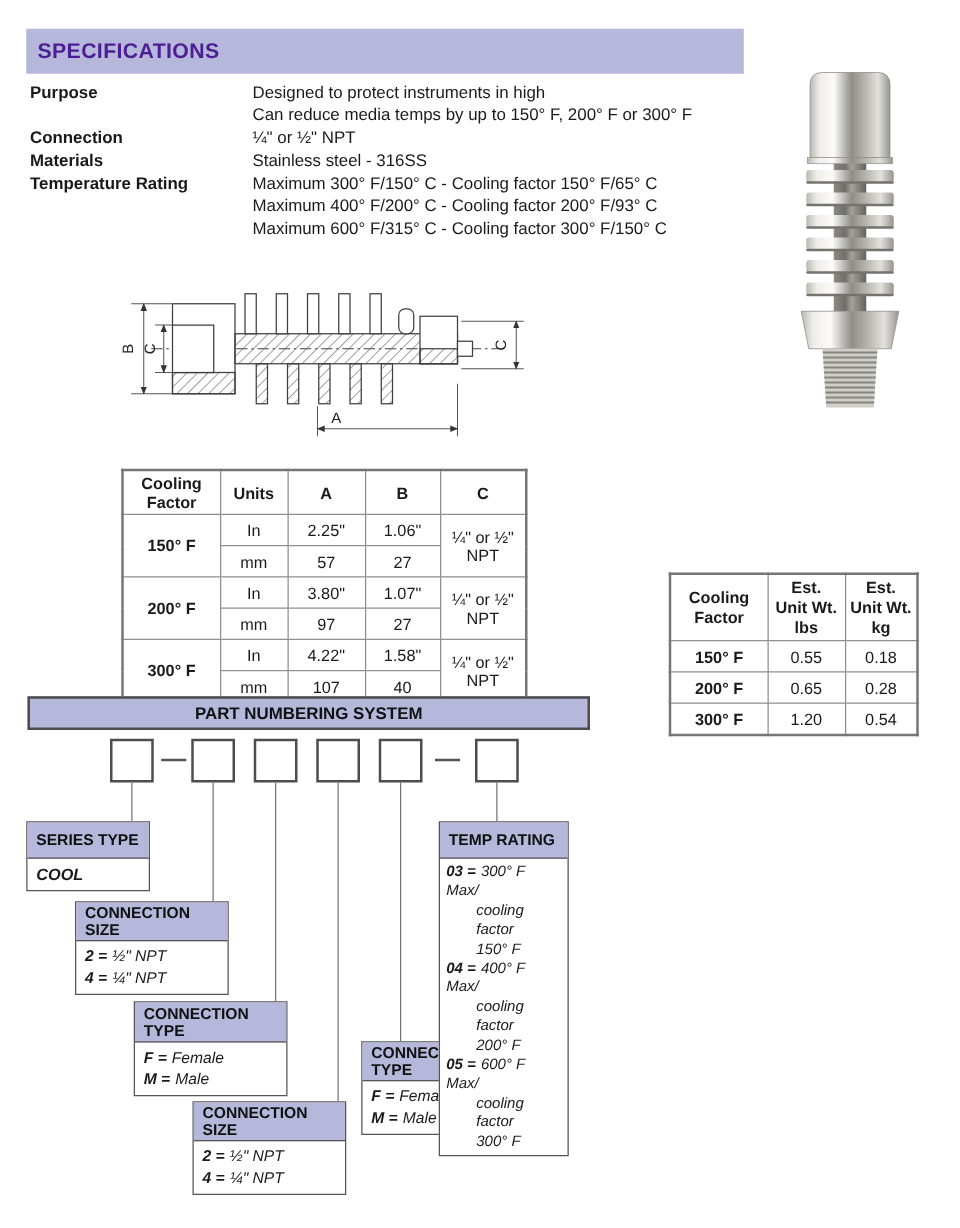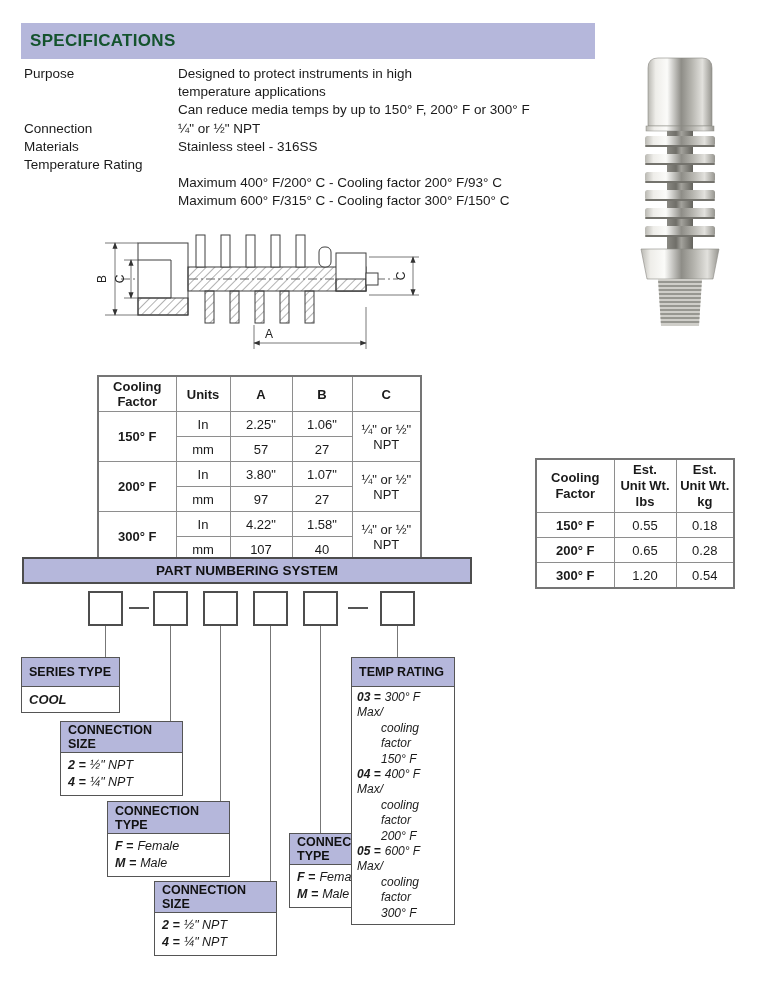--- a/index.html
+++ b/index.html
@@ -9,7 +9,7 @@
   
   .spec-bar{position:absolute;left:21px;top:23px;width:574px;height:36px;
             background:#b5b7db;display:flex;align-items:center;padding-left:9px;box-sizing:border-box;}
-  .spec-bar span{font-size:17px;font-weight:bold;letter-spacing:.3px;color:#14532d;}
+  .spec-bar span{font-size:17px;font-weight:bold;letter-spacing:.3px;color:#4c1d95;}
   .pns-bar{position:absolute;left:22px;top:557px;width:450px;height:27px;
            background:#b5b7db;border:2px solid #4d4d4d;box-sizing:border-box;
            display:flex;align-items:center;justify-content:center;}

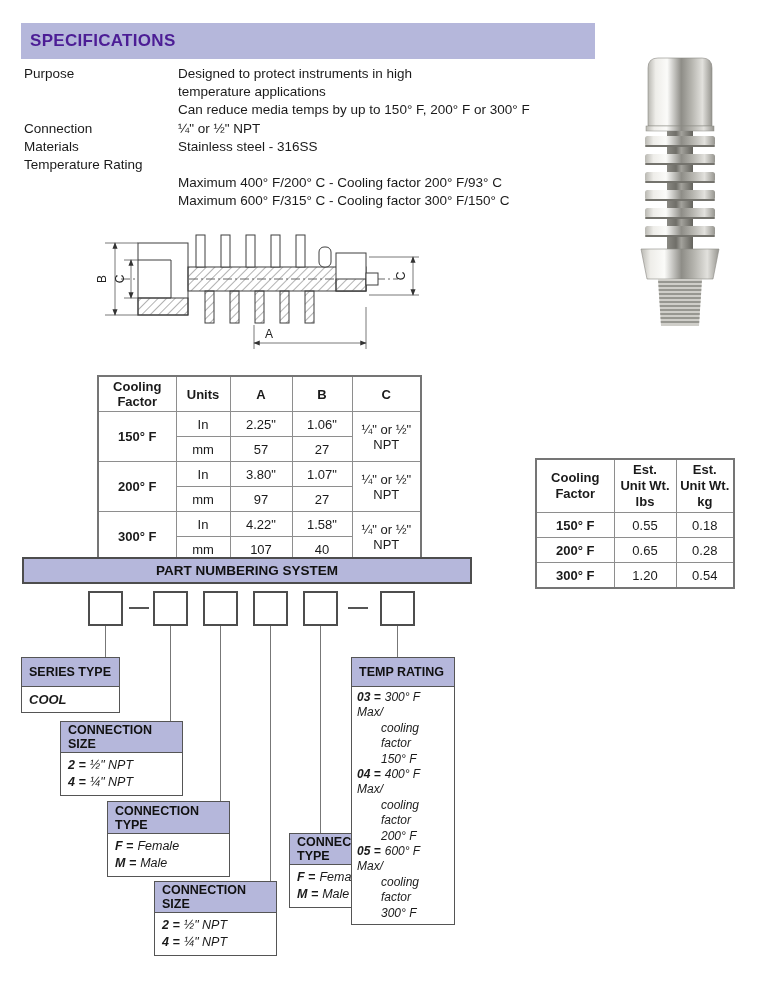--- a/index.html
+++ b/index.html
@@ -18,7 +18,7 @@
   
   .spec-rows{position:absolute;left:24px;top:65px;width:570px;}
   .spec-row{display:flex;line-height:18.2px;font-size:13.5px;}
-  .spec-label{width:154px;font-weight:normal;flex-shrink:0;}
+  .spec-label{width:178px;font-weight:bold;flex-shrink:0;}
   .spec-value{flex:1;}
 
   

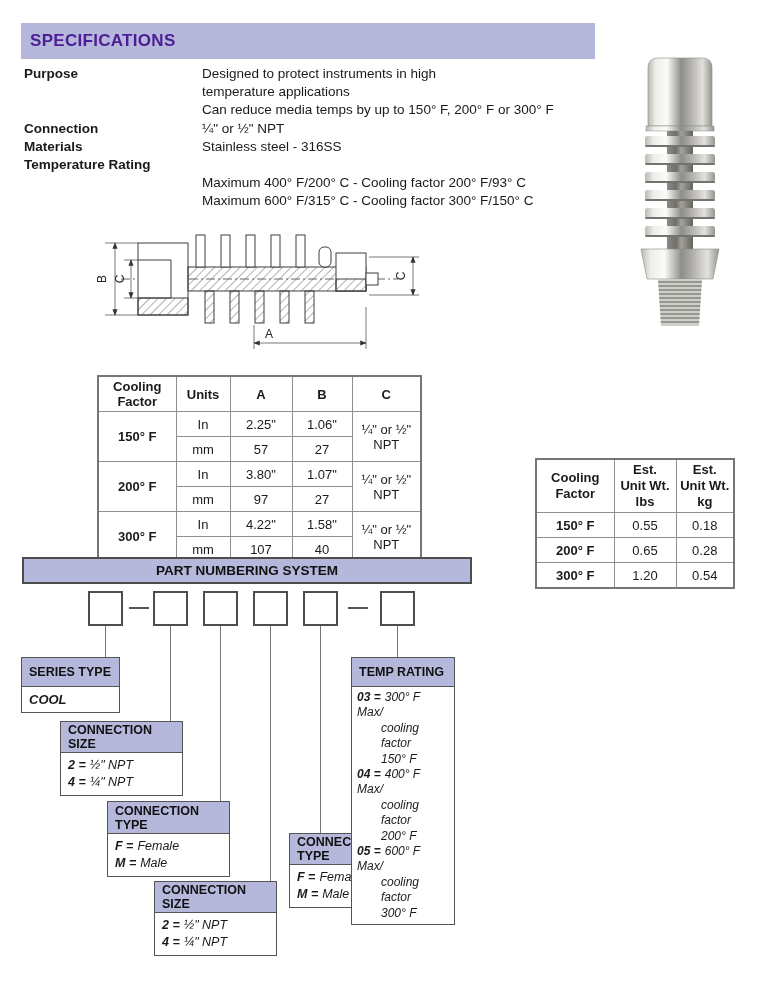--- a/index.html
+++ b/index.html
@@ -72,7 +72,6 @@
     </div>
     <div class="spec-row">
       <div class="spec-label"></div>
-      <div class="spec-value">temperature applications</div>
     </div>
     <div class="spec-row">
       <div class="spec-label"></div>

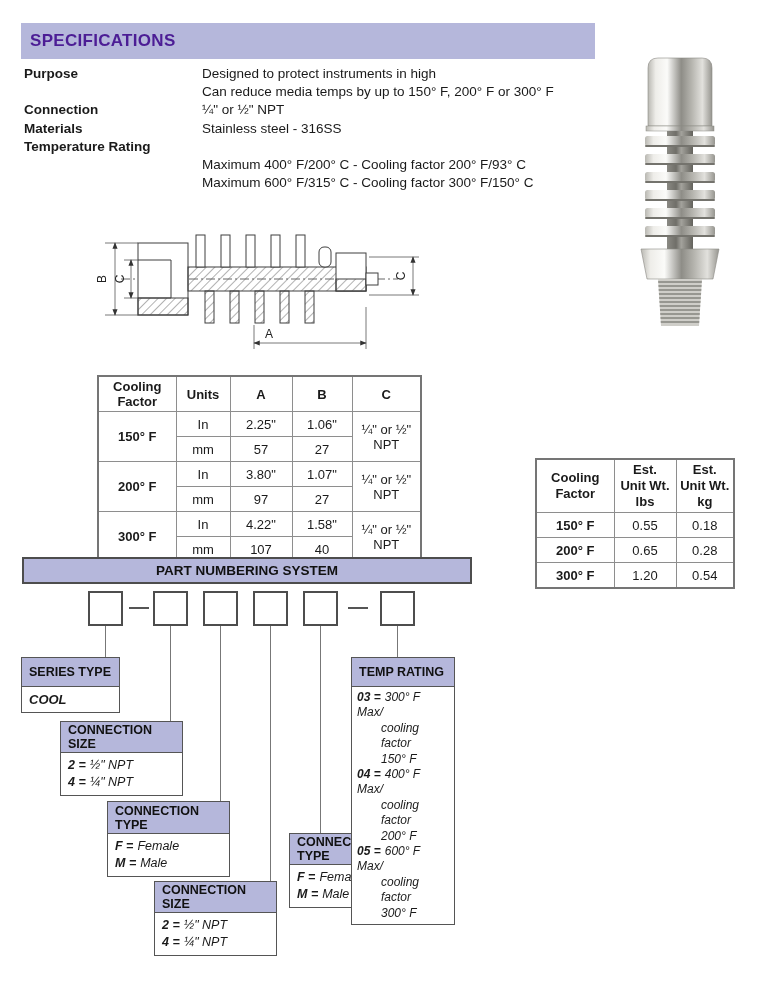--- a/index.html
+++ b/index.html
@@ -87,6 +87,7 @@
     </div>
     <div class="spec-row">
       <div class="spec-label">Temperature Rating</div>
+      <div class="spec-value">Maximum 300° F/150° C - Cooling factor 150° F/65° C</div>
     </div>
     <div class="spec-row">
       <div class="spec-label"></div>

